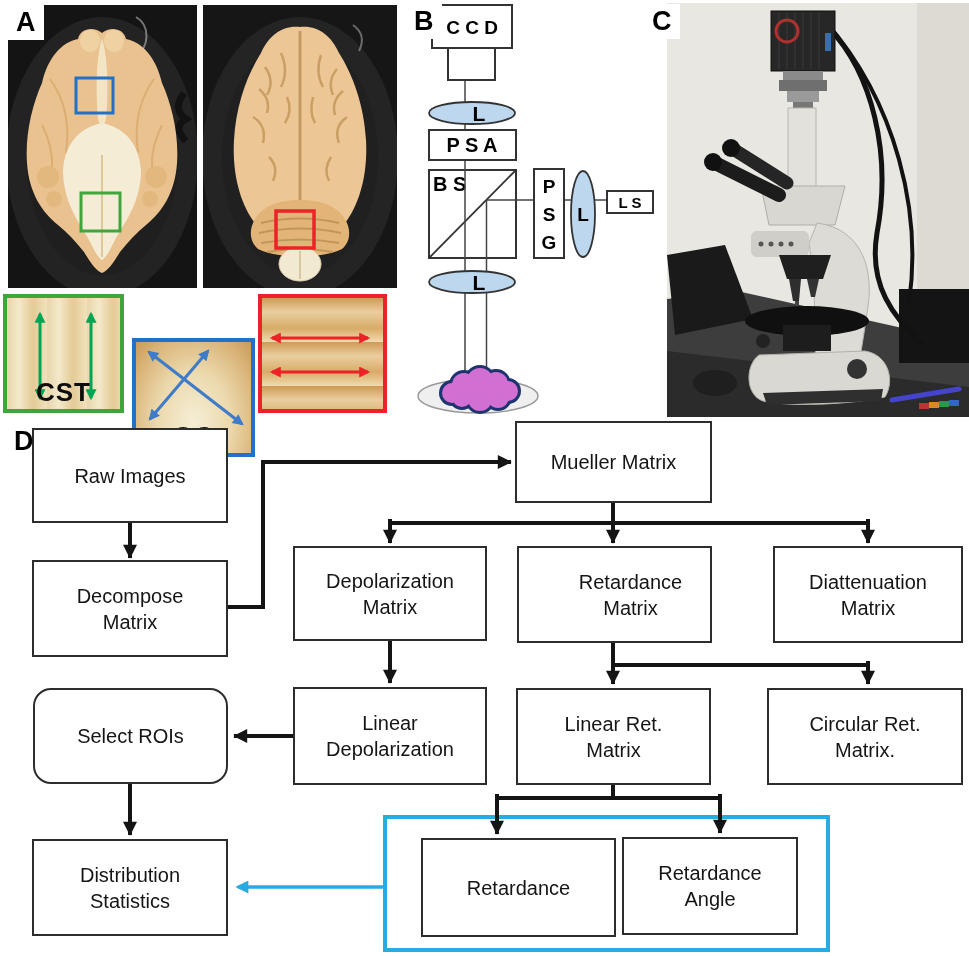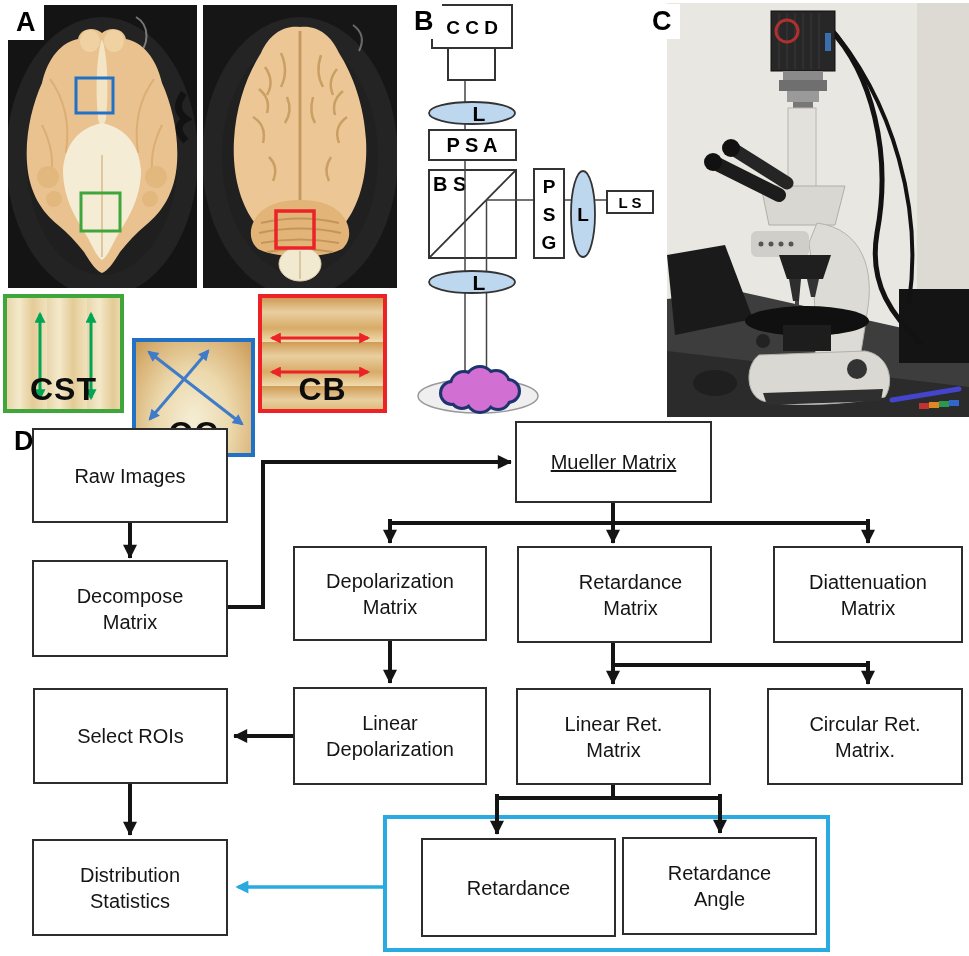--- a/index.html
+++ b/index.html
@@ -31,7 +31,7 @@
     background:repeating-linear-gradient(180deg,#cf9a55 0,#e9cf9f 14px,#d8ab67 30px,#f0dcae 44px); }
   .inset svg { position:absolute; left:0; top:0; }
   .inset .lbl { position:absolute; bottom:1px; left:0; right:0; text-align:center;
-                font-weight:bold; font-size:32px; color:#0d0d0d; letter-spacing:1px; }
+                font-weight:bold; font-size:26px; color:#0d0d0d; letter-spacing:1px; }
 
   #pb-svg, #pc-photo { display:block; }
   #pc-photo { position:absolute; left:27px; top:3px; }

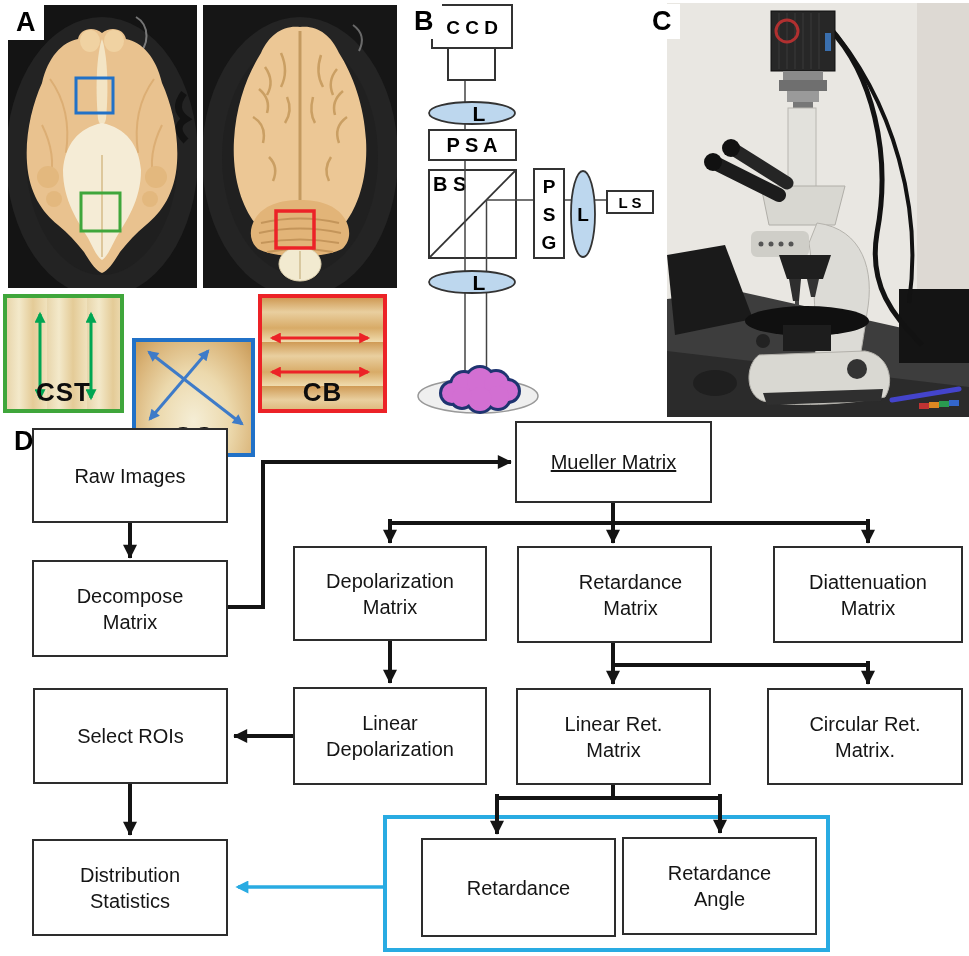--- a/index.html
+++ b/index.html
@@ -165,7 +165,6 @@
       <line x1="10" y1="40" x2="106" y2="40" stroke-width="3" style="stroke:var(--arrow_red)" marker-start="url(#ah-red)" marker-end="url(#ah-red)"></line>
       <line x1="10" y1="74" x2="106" y2="74" stroke-width="3" style="stroke:var(--arrow_red)" marker-start="url(#ah-red)" marker-end="url(#ah-red)"></line>
     </svg>
-    <span class="lbl">CB</span>
   </div>
 </section>
 

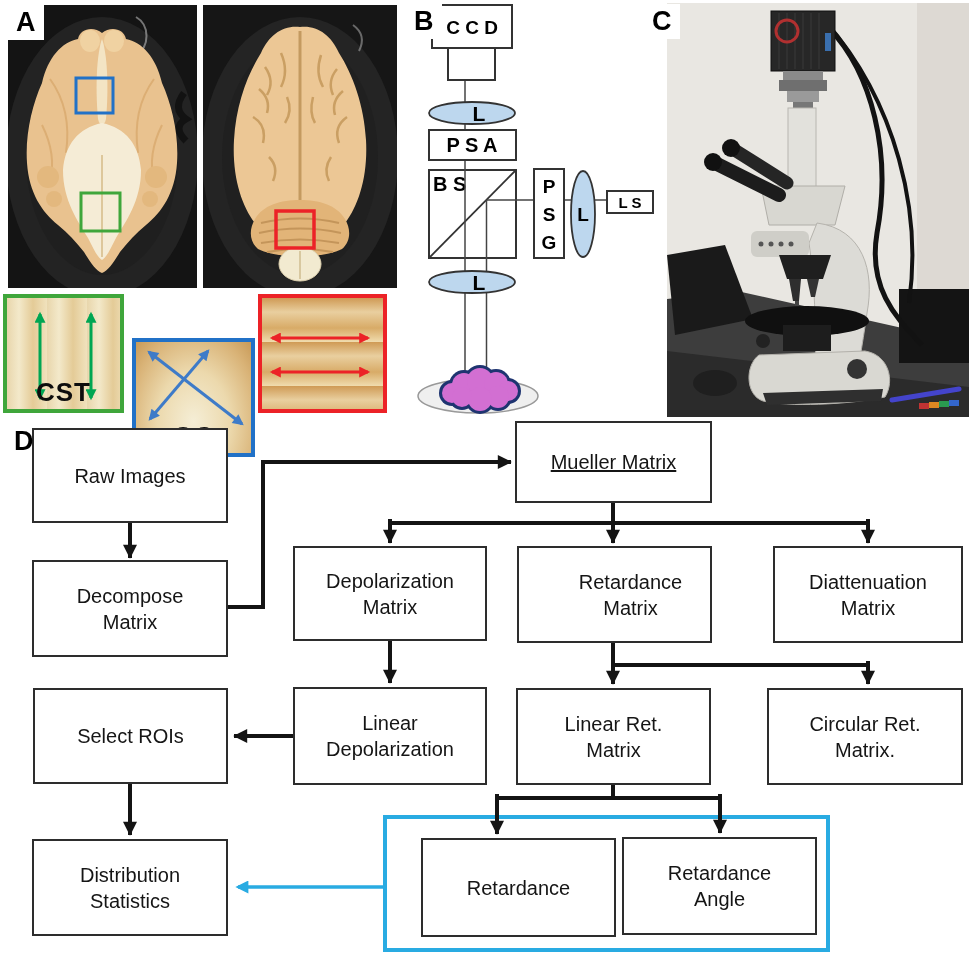--- a/index.html
+++ b/index.html
@@ -45,7 +45,7 @@
   .node span { display:inline-block; max-width:152px; }
   #n-raw      { left:32px;  top:8px;   width:196px; height:95px; }
   #n-decomp   { left:32px;  top:140px; width:196px; height:97px; }
-  #n-mueller  { left:515px; top:1px;   width:197px; height:82px;text-decoration:underline; }
+  #n-mueller  { left:515px; top:1px;   width:197px; height:82px; }
   #n-depol    { left:293px; top:126px; width:194px; height:95px; }
   #n-retmat   { left:517px; top:126px; width:195px; height:97px;padding-left:32px; }
   #n-diatt    { left:773px; top:126px; width:190px; height:97px; }

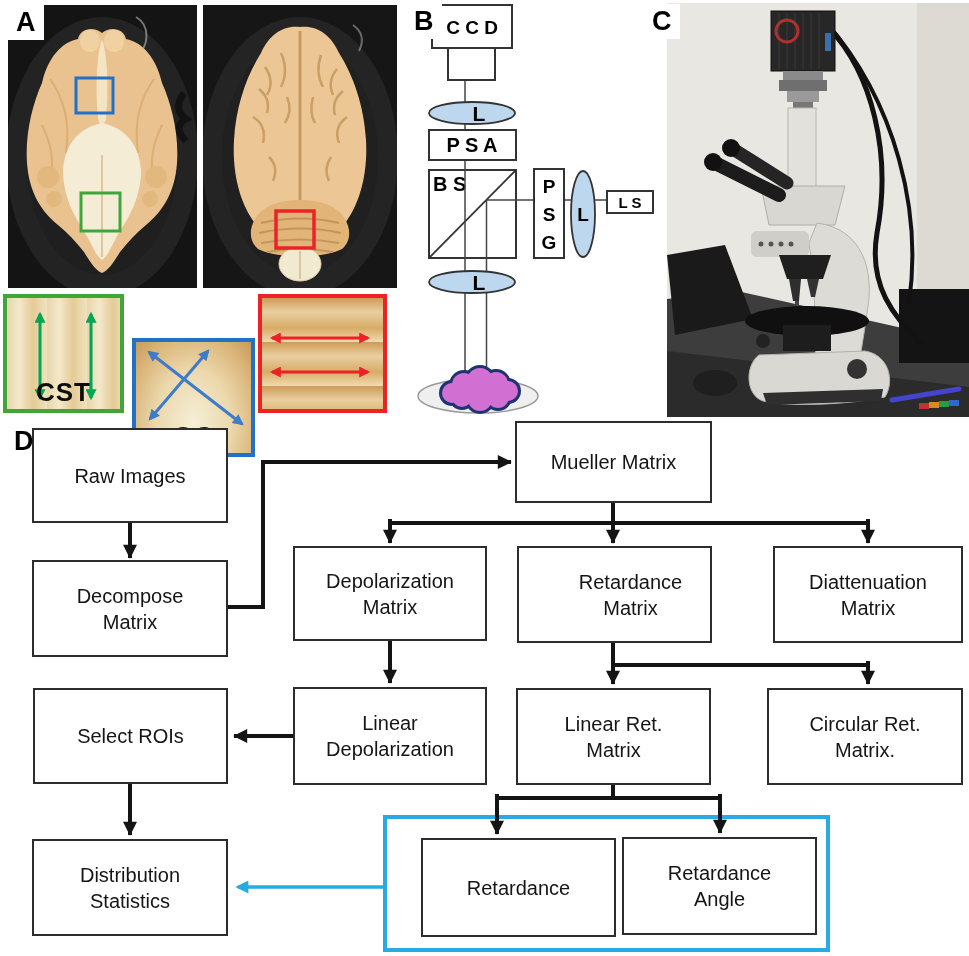--- a/index.html
+++ b/index.html
@@ -49,7 +49,7 @@
   #n-depol    { left:293px; top:126px; width:194px; height:95px; }
   #n-retmat   { left:517px; top:126px; width:195px; height:97px;padding-left:32px; }
   #n-diatt    { left:773px; top:126px; width:190px; height:97px; }
-  #n-select   { left:33px;  top:268px; width:195px; height:96px; }
+  #n-select   { left:33px;  top:268px; width:195px; height:96px;border-radius:18px; }
   #n-lindep   { left:293px; top:267px; width:194px; height:98px; }
   #n-linret   { left:516px; top:268px; width:195px; height:97px; }
   #n-circret  { left:767px; top:268px; width:196px; height:97px; }

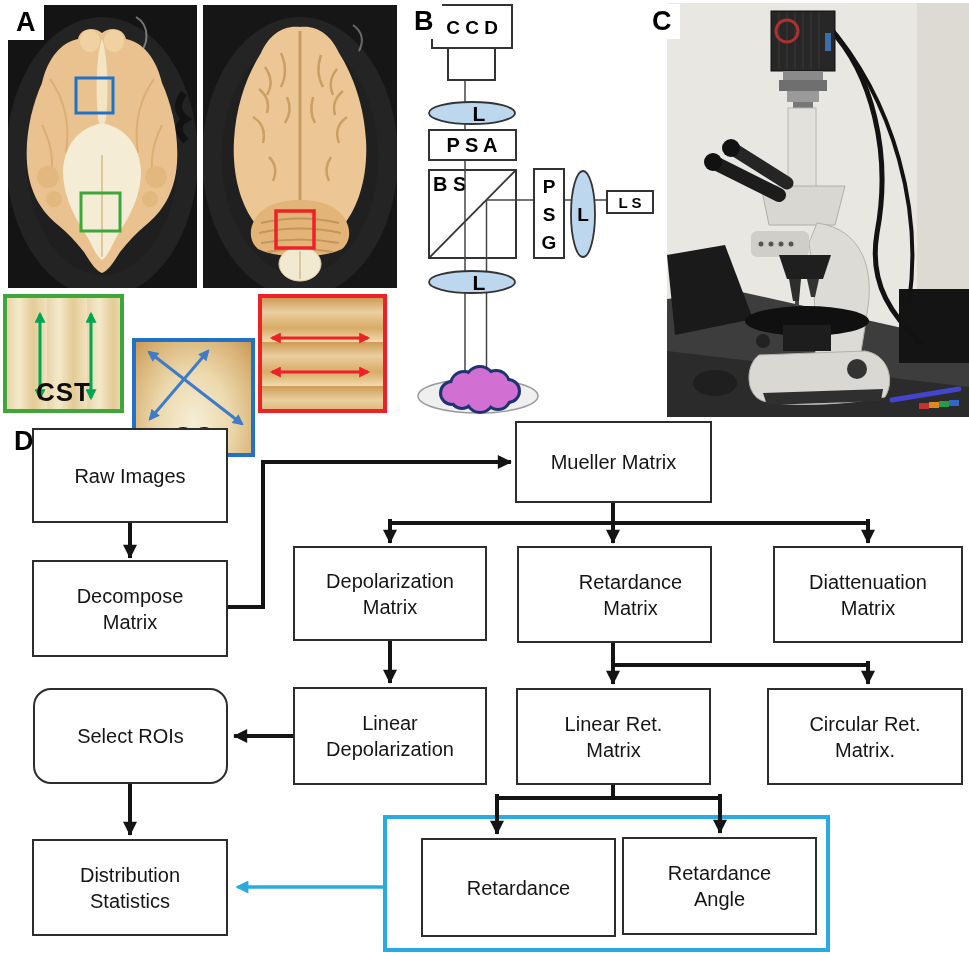--- a/index.html
+++ b/index.html
@@ -55,7 +55,7 @@
   #n-circret  { left:767px; top:268px; width:196px; height:97px; }
   #n-dist     { left:32px;  top:419px; width:196px; height:97px; }
   #n-ret      { left:421px; top:418px; width:195px; height:99px; }
-  #n-retang   { left:622px; top:417px; width:195px; height:98px;align-items:center; }
+  #n-retang   { left:622px; top:417px; width:176px; height:98px;align-items:center; }
 </style>
 </head>
 <body>

